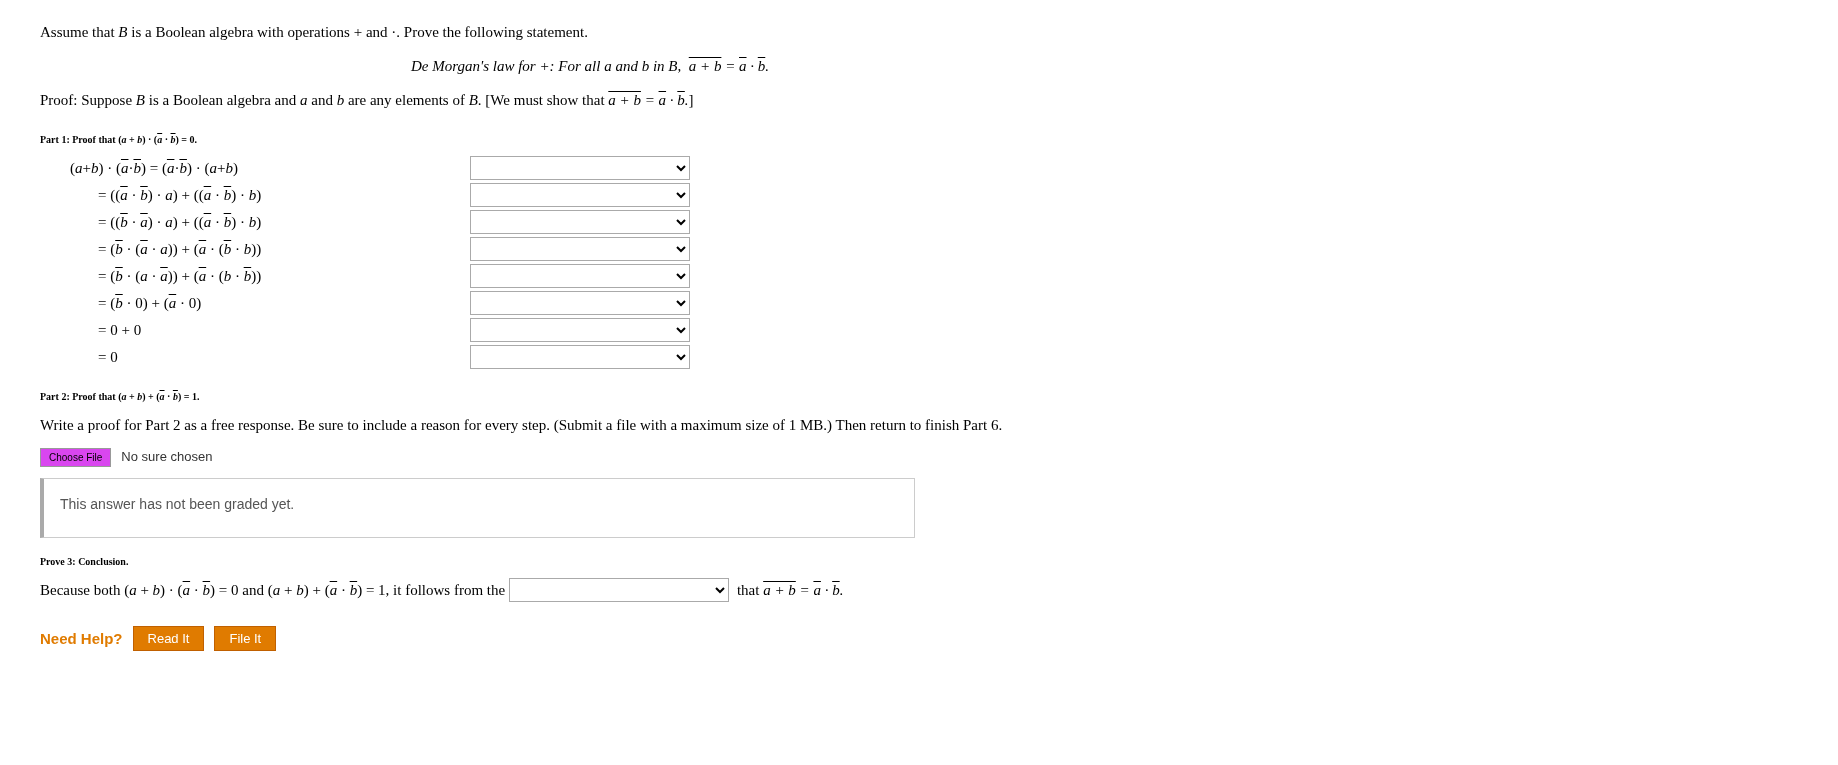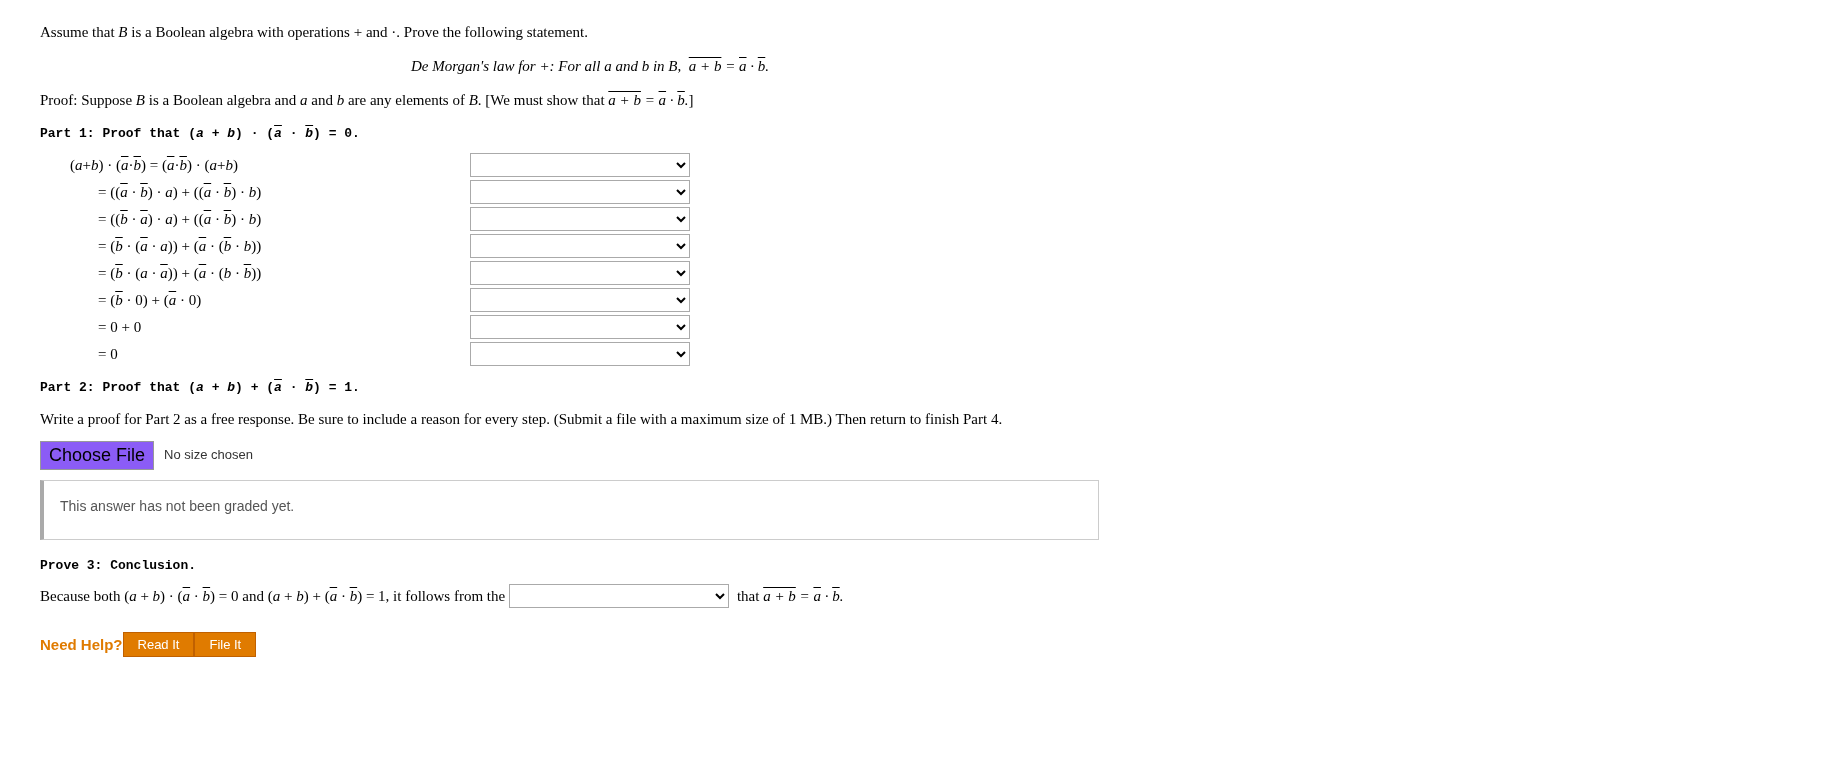--- a/index.html
+++ b/index.html
@@ -30,9 +30,8 @@
     }
     .part-heading {
       font-weight: bold;
-      margin: 12px 0 8px 0;
-      font-size: 13px;
-      font-family: Liberation Mono, monospace;
+      margin: 20px 0 8px 0;
+      font-size: 10px;
     }
     .file-row {
       display: flex;

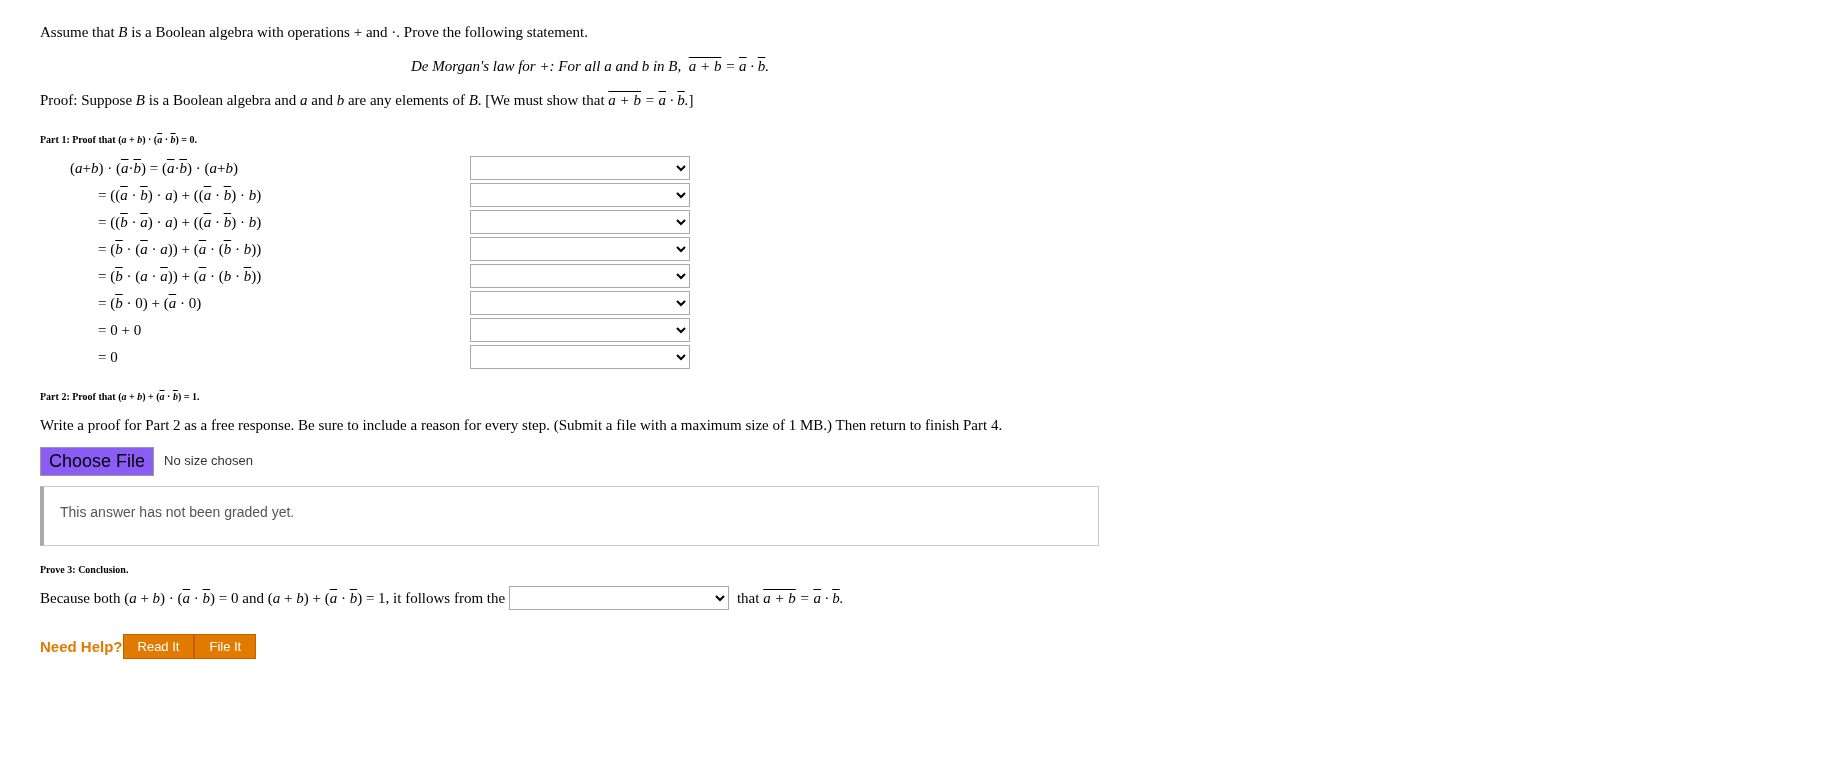--- a/index.html
+++ b/index.html
@@ -220,7 +220,7 @@
   </p>
 
   <p>
-    Write a proof for Part 2 as a free response. Be sure to include a reason for every step. (Submit a file with a maximum size of 1 MB.) Then return to finish Part 4.
+    Write a proof for Part 2 as a free response. Be sure to include a reason for every step. (Submit a file with a maximum size of 1 MB.) Then return to finish Part 6.
   </p>
 
   <div class="file-row">

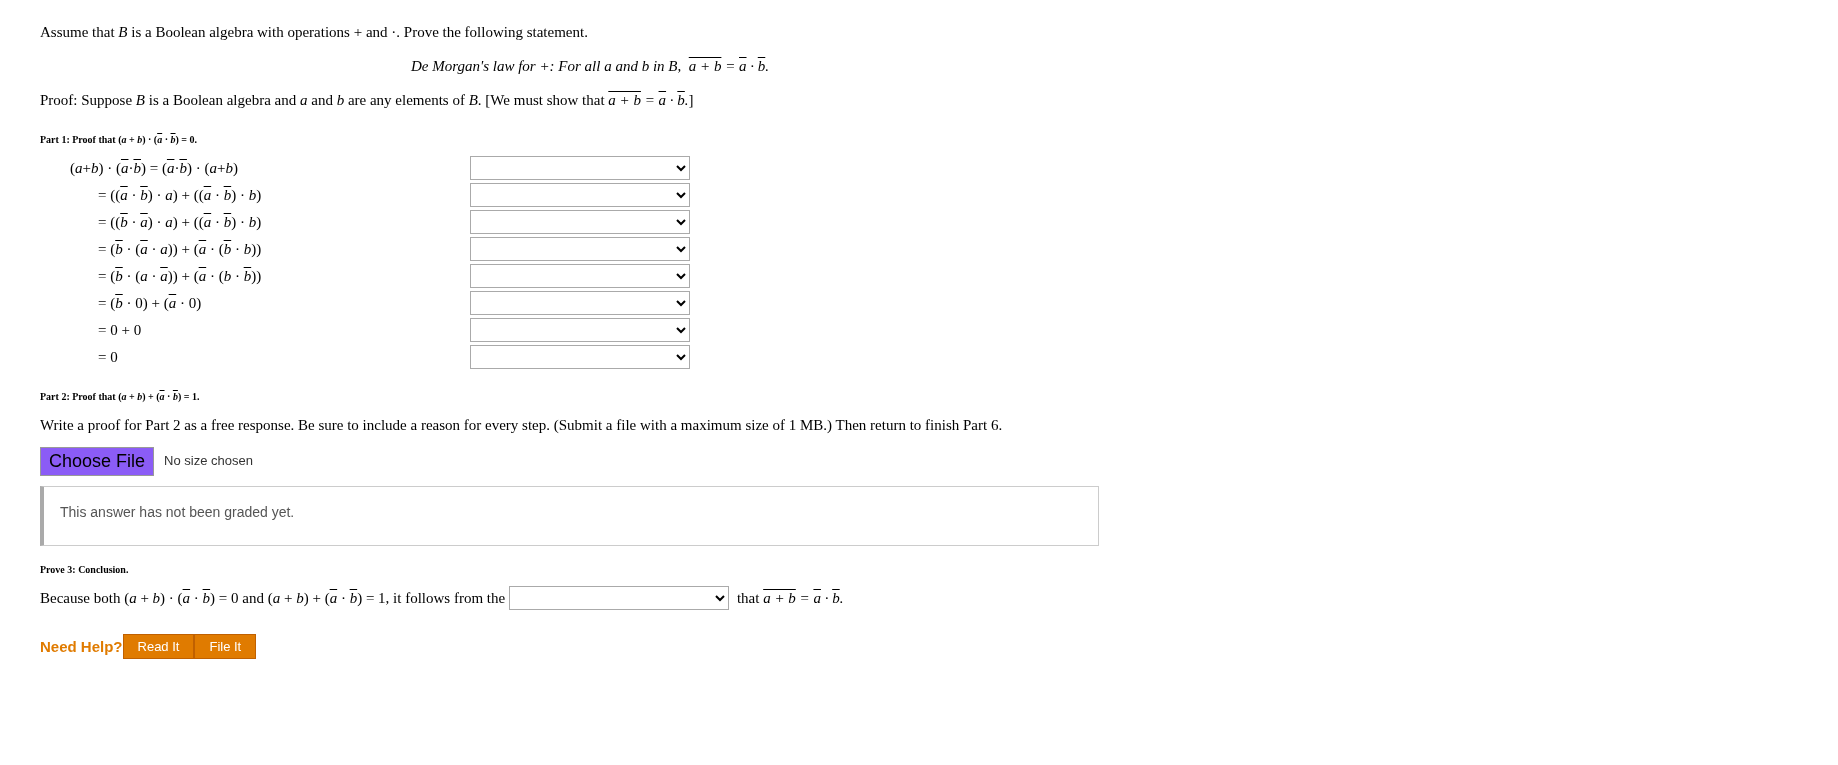--- a/index.html
+++ b/index.html
@@ -41,8 +41,8 @@
     }
     .choose-file-btn {
       padding: 3px 8px;
-      font-size: 18px;
-      background: #8b5cf6;
+      font-size: 10px;
+      background: #d946ef;
       border: 1px solid #999;
       cursor: pointer;
       font-family: Arial, sans-serif;

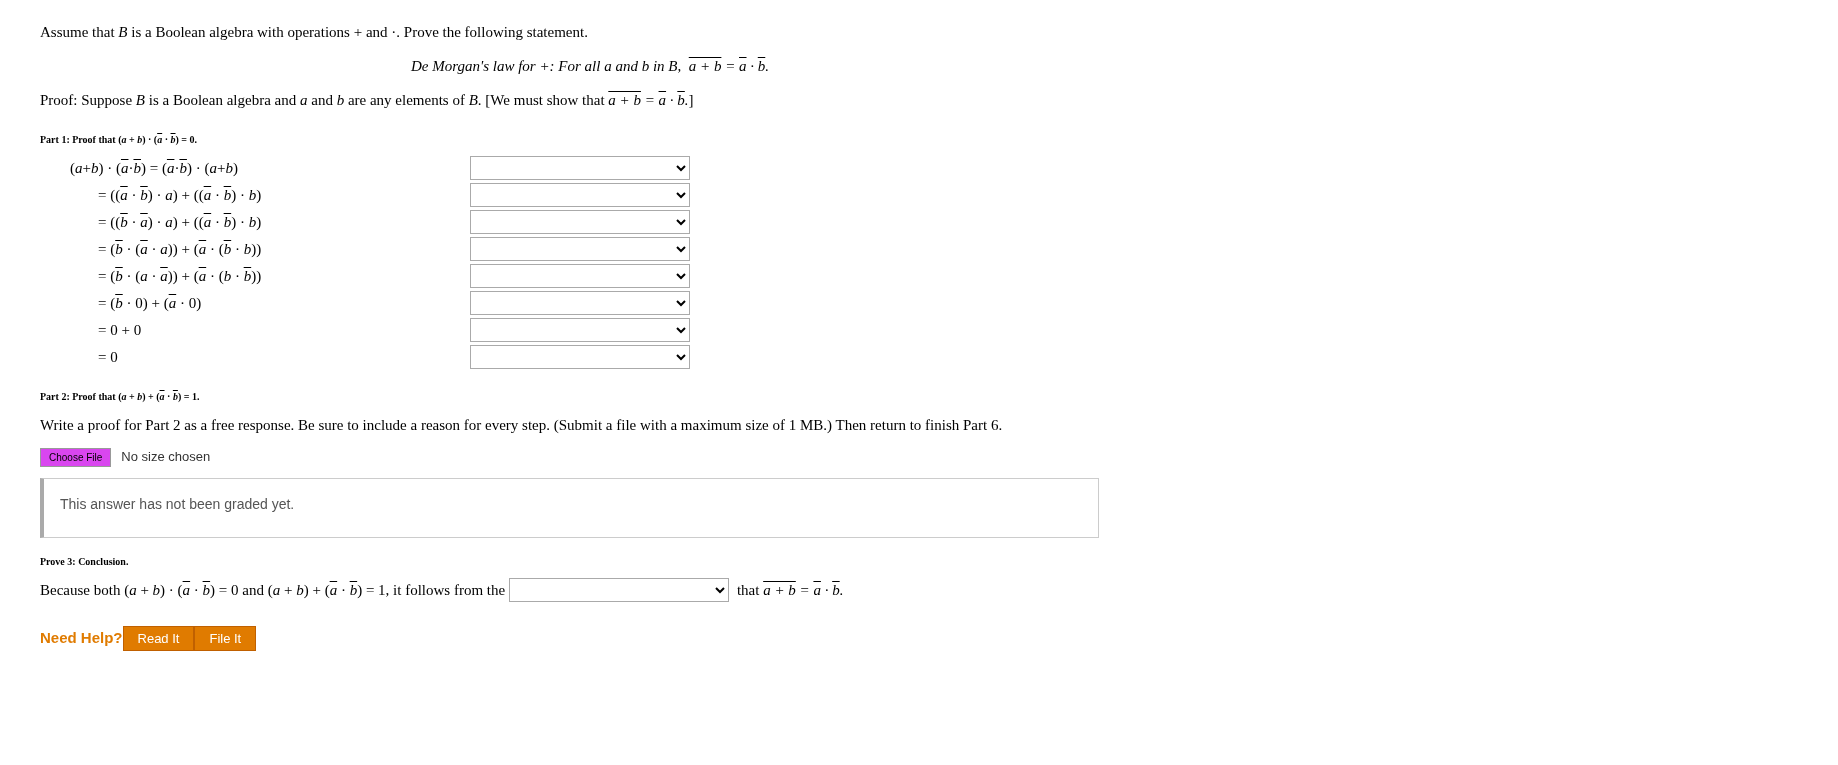--- a/index.html
+++ b/index.html
@@ -225,7 +225,7 @@
 
   <div class="file-row">
     <button class="choose-file-btn">Choose File</button>
-    <span class="no-file-text">No size chosen</span>
+    <span class="no-file-text">No sure chosen</span>
   </div>
 
   <div class="graded-box">

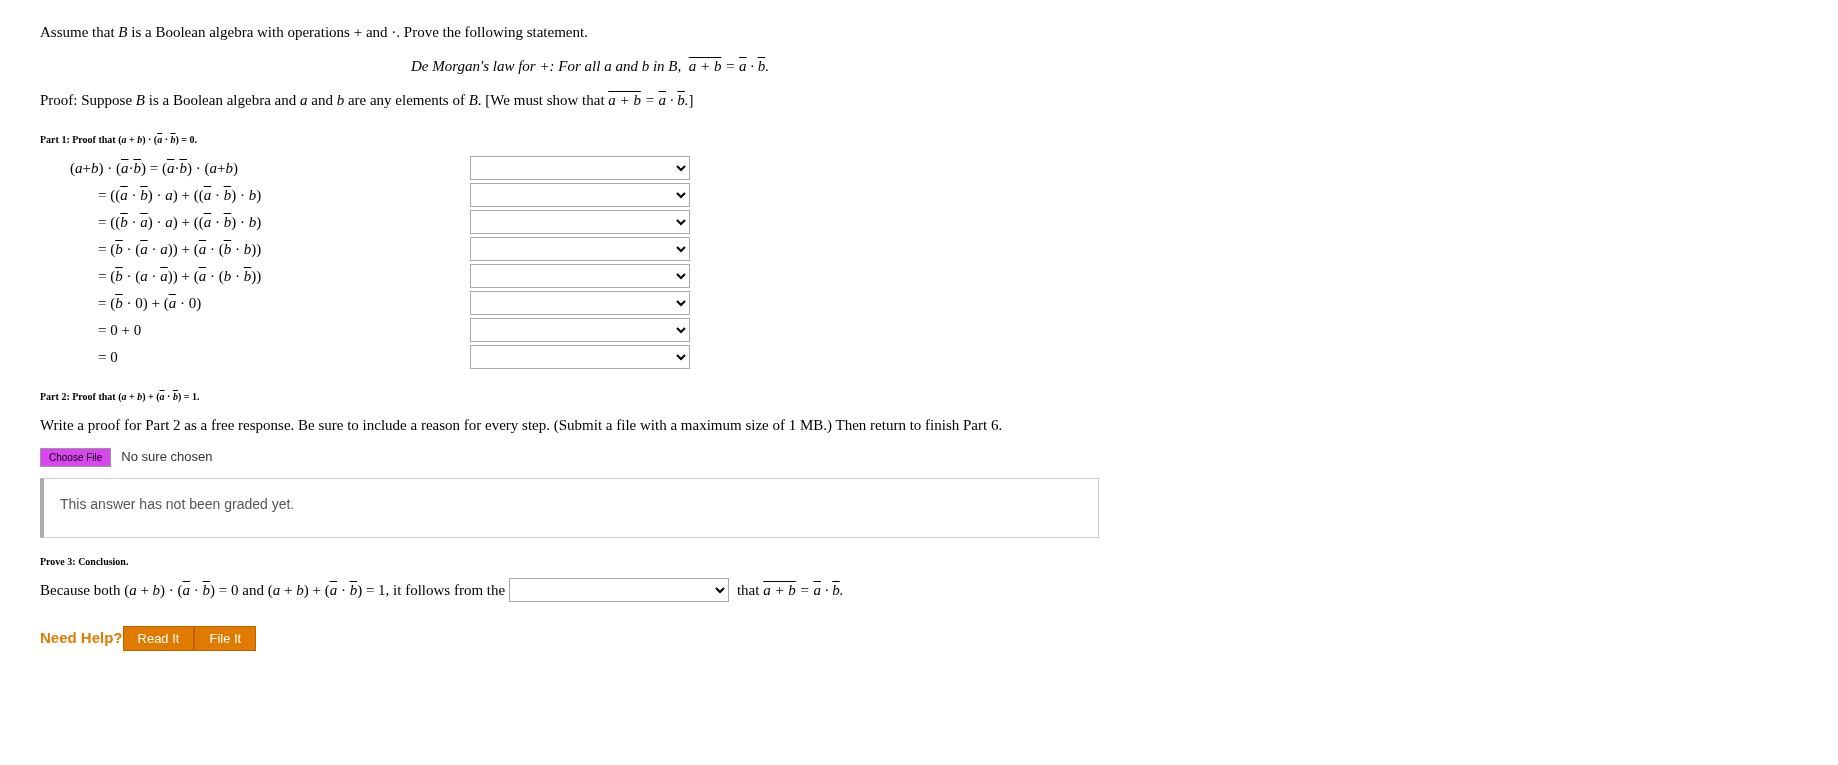--- a/index.html
+++ b/index.html
@@ -62,7 +62,7 @@
       font-family: Arial, sans-serif;
       background: #fff;
       min-height: 60px;
-      width: 1059px;
+      width: 875px;
     }
     .conclusion-line {
       display: flex;

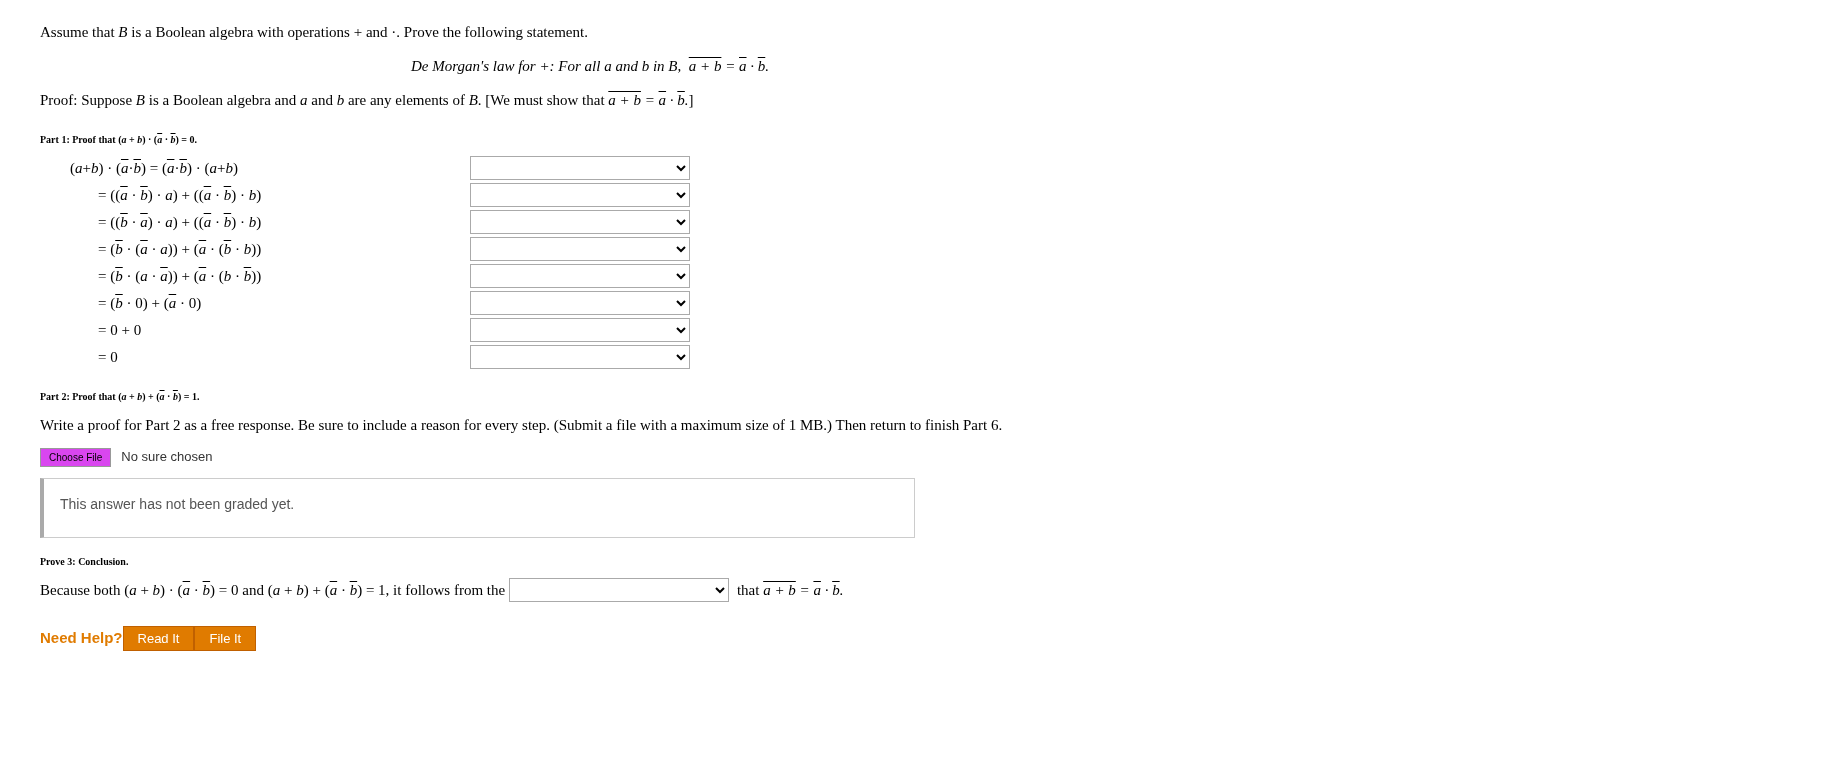--- a/index.html
+++ b/index.html
@@ -82,7 +82,8 @@
     .need-help-section {
       margin-top: 24px;
       display: flex;
-      align-items: center;
+      align-items: flex-end;
+      gap: 10px;
     }
     .need-help-label {
       color: #e07b00;

